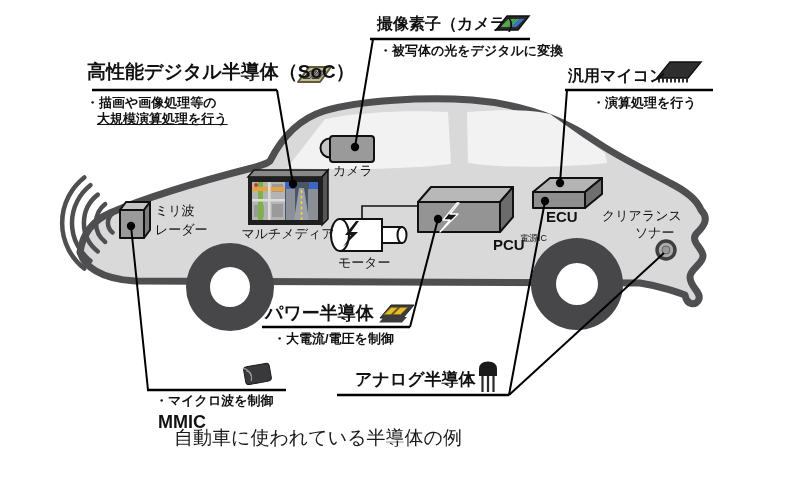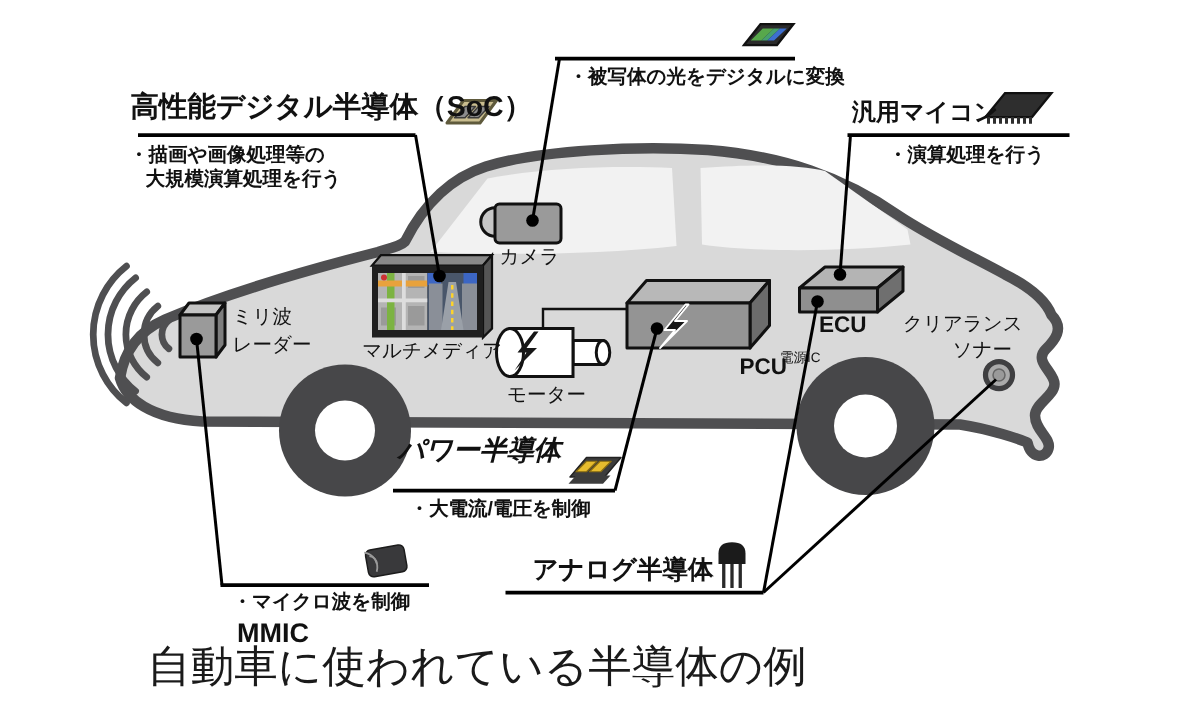--- a/index.html
+++ b/index.html
@@ -205,6 +205,7 @@
   <div class="t note" style="left:86px;top:95px;">・描画や画像処理等の</div>
   <div class="t note" style="left:97px;top:111px;">大規模演算処理を行う</div>
 
+  <div class="t title" style="left:377px;top:15px;font-size:16px;">撮像素子（カメラ）</div>
   <div class="t note" style="left:379px;top:43px;">・被写体の光をデジタルに変換</div>
 
   <div class="t title" style="left:568px;top:67px;font-size:16px;">汎用マイコン</div>

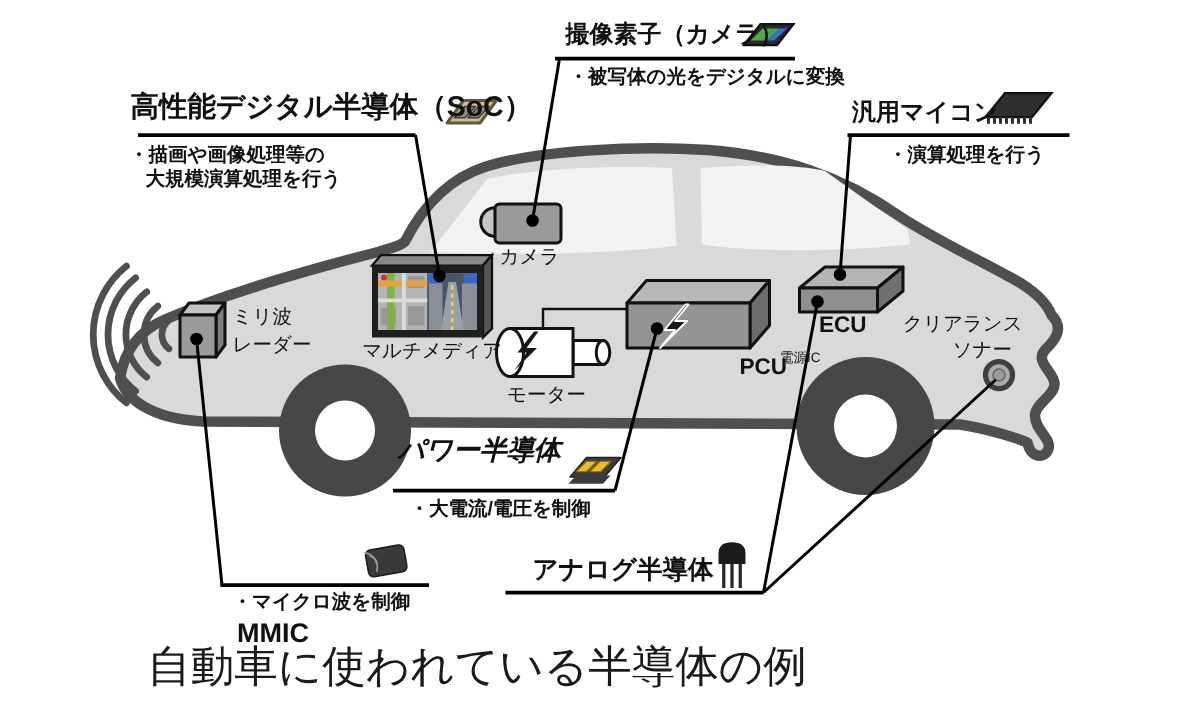--- a/index.html
+++ b/index.html
@@ -203,7 +203,7 @@
 
   <div class="t title" style="left:63px;top:61px;font-size:19px;margin-left:24px;">高性能デジタル半導体（SoC）</div>
   <div class="t note" style="left:86px;top:95px;">・描画や画像処理等の</div>
-  <div class="t note" style="left:97px;top:111px;">大規模演算処理を行う</div>
+  <div class="t note" style="left:97px;top:111px;text-decoration:underline;">大規模演算処理を行う</div>
 
   <div class="t title" style="left:377px;top:15px;font-size:16px;">撮像素子（カメラ）</div>
   <div class="t note" style="left:379px;top:43px;">・被写体の光をデジタルに変換</div>

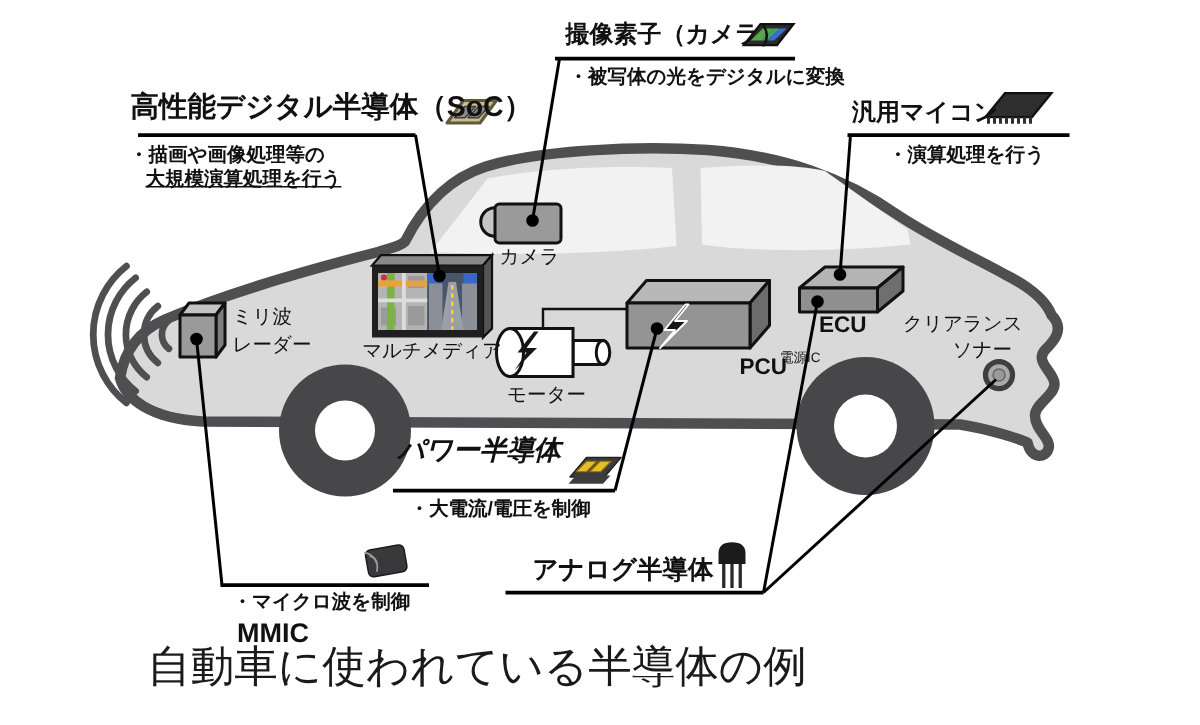--- a/index.html
+++ b/index.html
@@ -211,7 +211,7 @@
   <div class="t title" style="left:568px;top:67px;font-size:16px;">汎用マイコン</div>
   <div class="t note" style="left:592px;top:95px;">・演算処理を行う</div>
 
-  <div class="t title" style="left:265px;top:290px;font-size:18px;font-style:italic;">パワー半導体</div>
+  <div class="t title" style="left:265px;top:303px;font-size:18px;">パワー半導体</div>
   <div class="t note" style="left:273px;top:331px;">・大電流/電圧を制御</div>
 
   <div class="t title latin" style="left:158px;top:366px;font-size:18px;">MMIC</div>

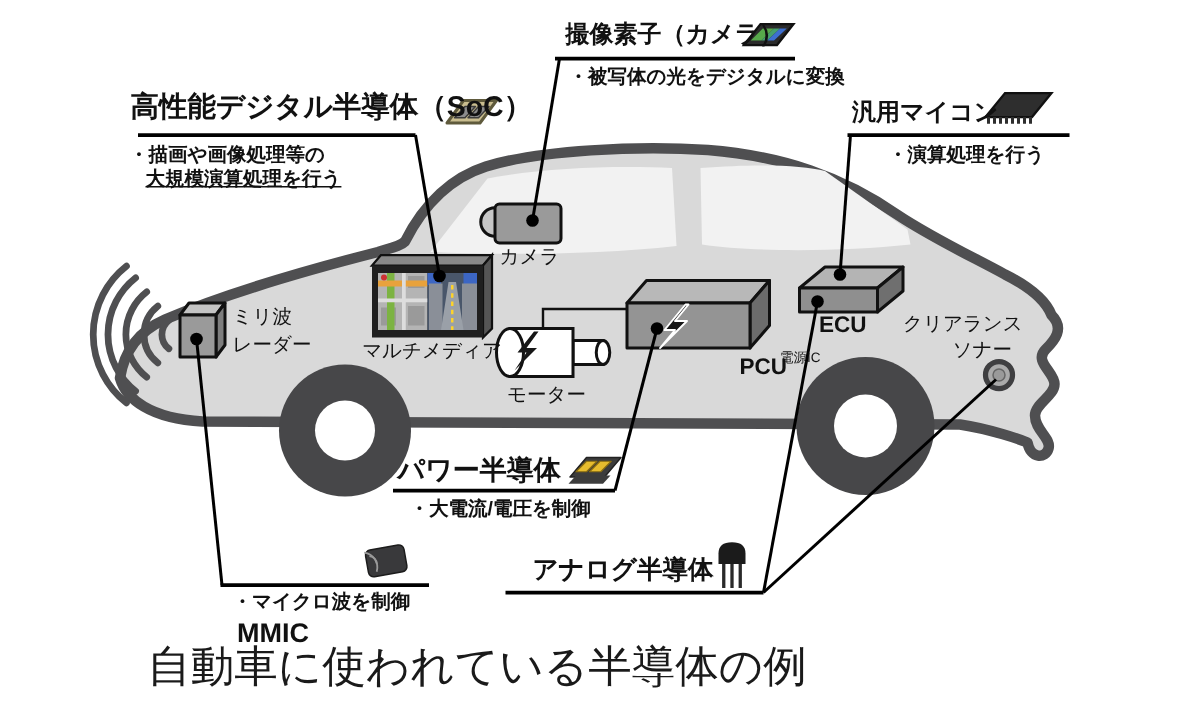--- a/index.html
+++ b/index.html
@@ -15,7 +15,7 @@
   .latin{font-weight:700;margin-top:46px;}
   .caption{
     position:absolute;left:0;top:425px;width:636px;text-align:center;
-    font-family:Liberation Sans, sans-serif;font-size:29px;color:#1a1a1a;
+    font-family:Liberation Sans, sans-serif;font-size:19px;color:#1a1a1a;
   }
 </style>
 </head>

